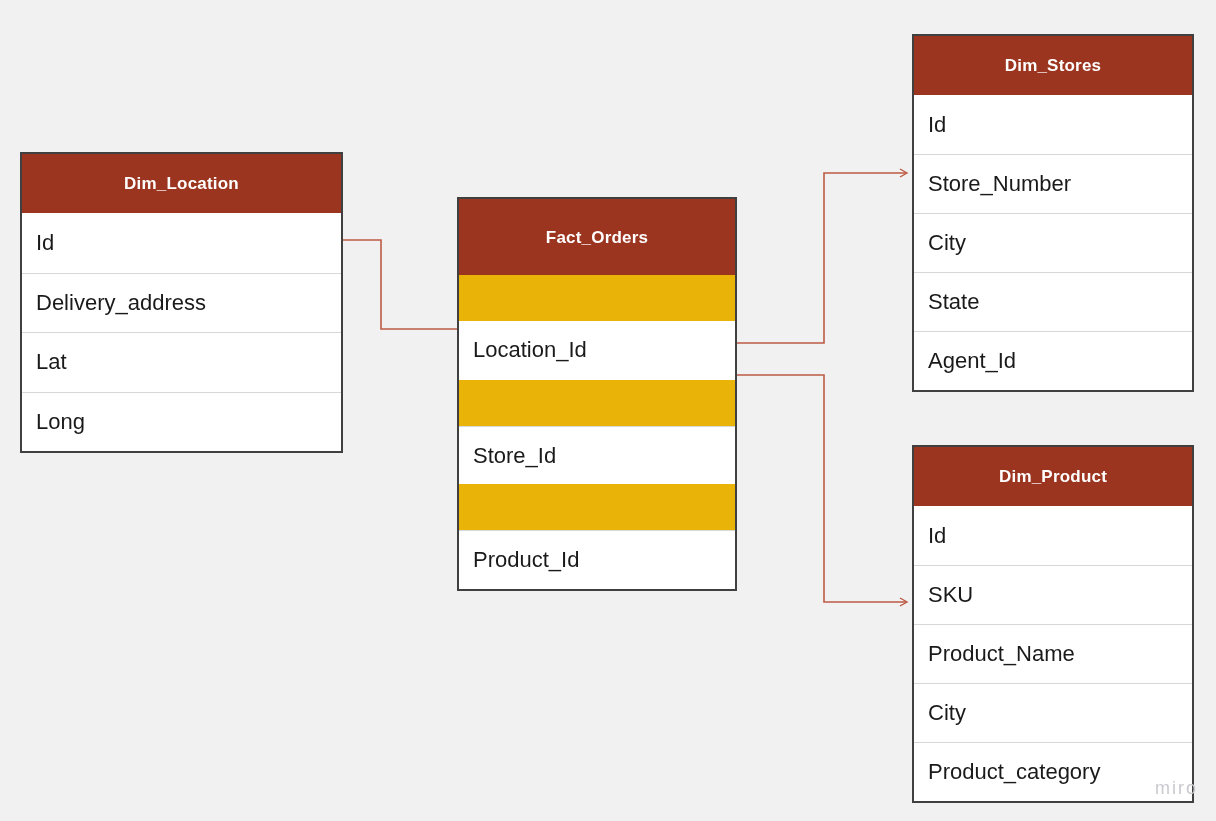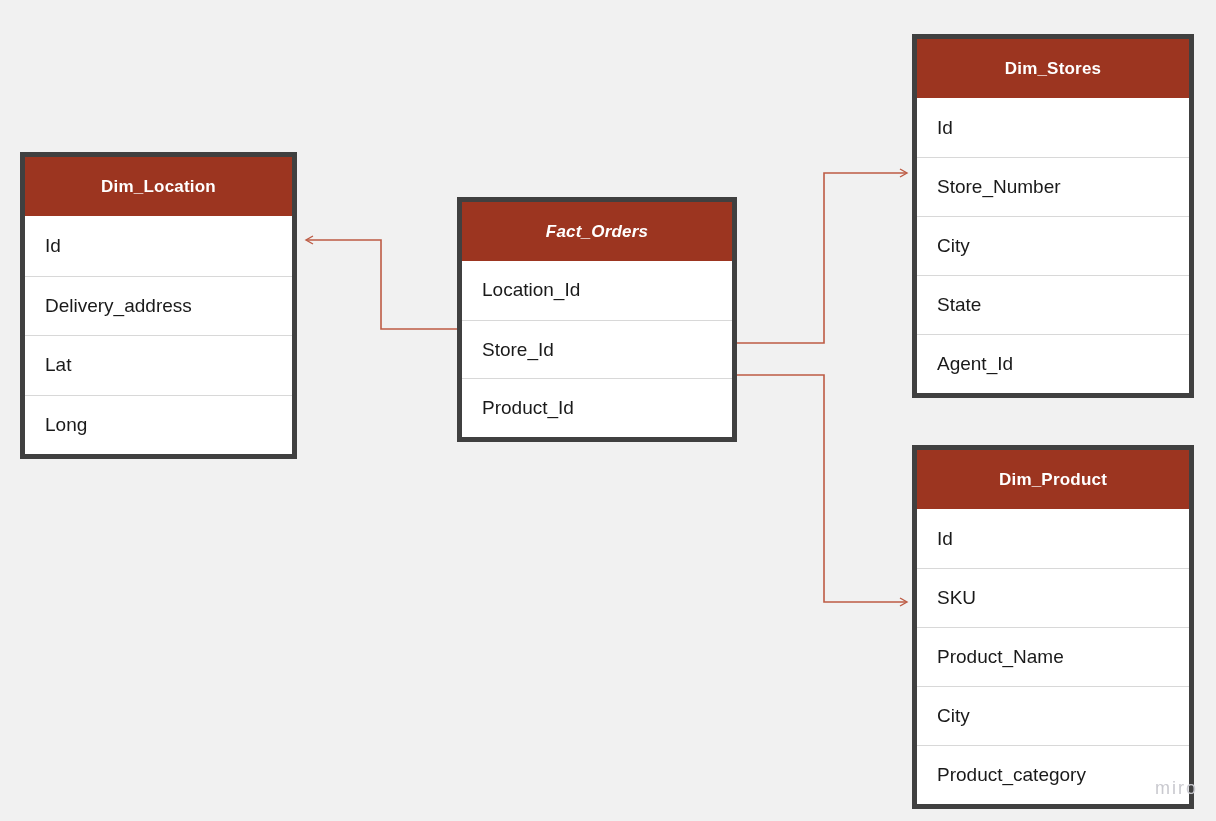--- a/index.html
+++ b/index.html
@@ -24,7 +24,7 @@
   .entity {
     position: absolute;
     background: #eab308;
-    border: 5px solid #404040;
+    border: 2px solid #404040;
     box-sizing: border-box;
     box-shadow: 0 0 0 0 rgba(0,0,0,0);
   }

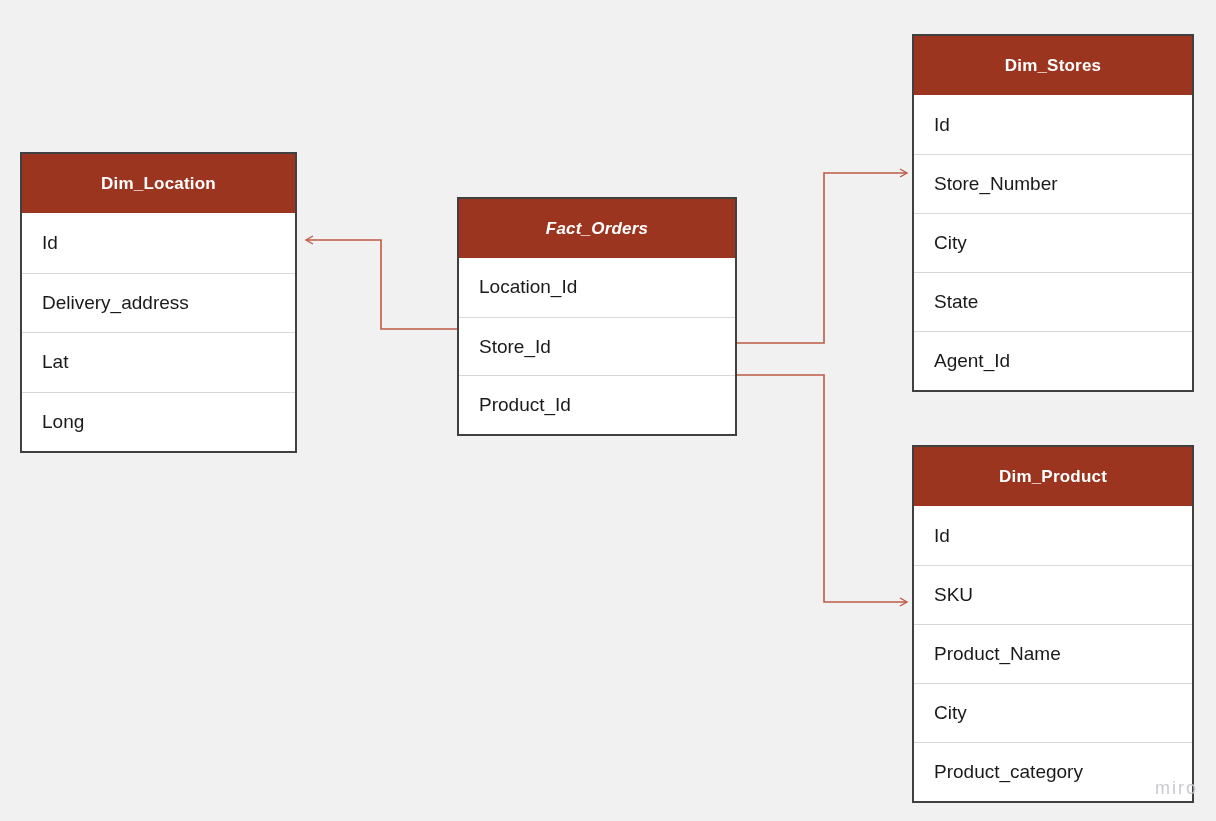--- a/index.html
+++ b/index.html
@@ -49,8 +49,8 @@
     border-top: 1px solid #d8d8d8;
     display: flex;
     align-items: center;
-    padding-left: 20px;
-    font-size: 19px;
+    padding-left: 14px;
+    font-size: 22px;
     color: #1a1a1a;
     background: #ffffff;
   }

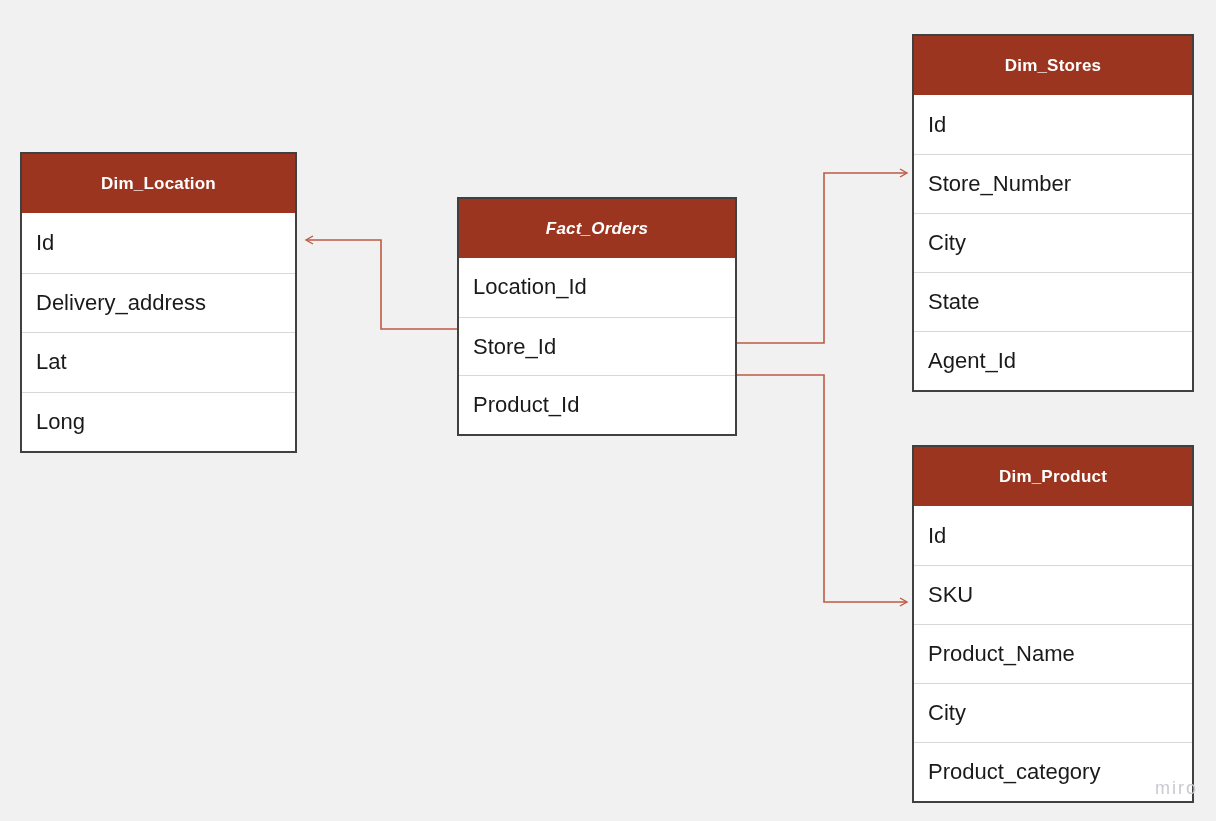--- a/index.html
+++ b/index.html
@@ -59,7 +59,7 @@
   }
 
   
-  #entity-dim-location { left: 20px;  top: 152px; width: 277px; }
+  #entity-dim-location { left: 20px;  top: 152px; width: 323px; }
   #entity-dim-location .entity-header { height: 59px; }
   #entity-dim-location .entity-row    { height: 59.5px; }
 

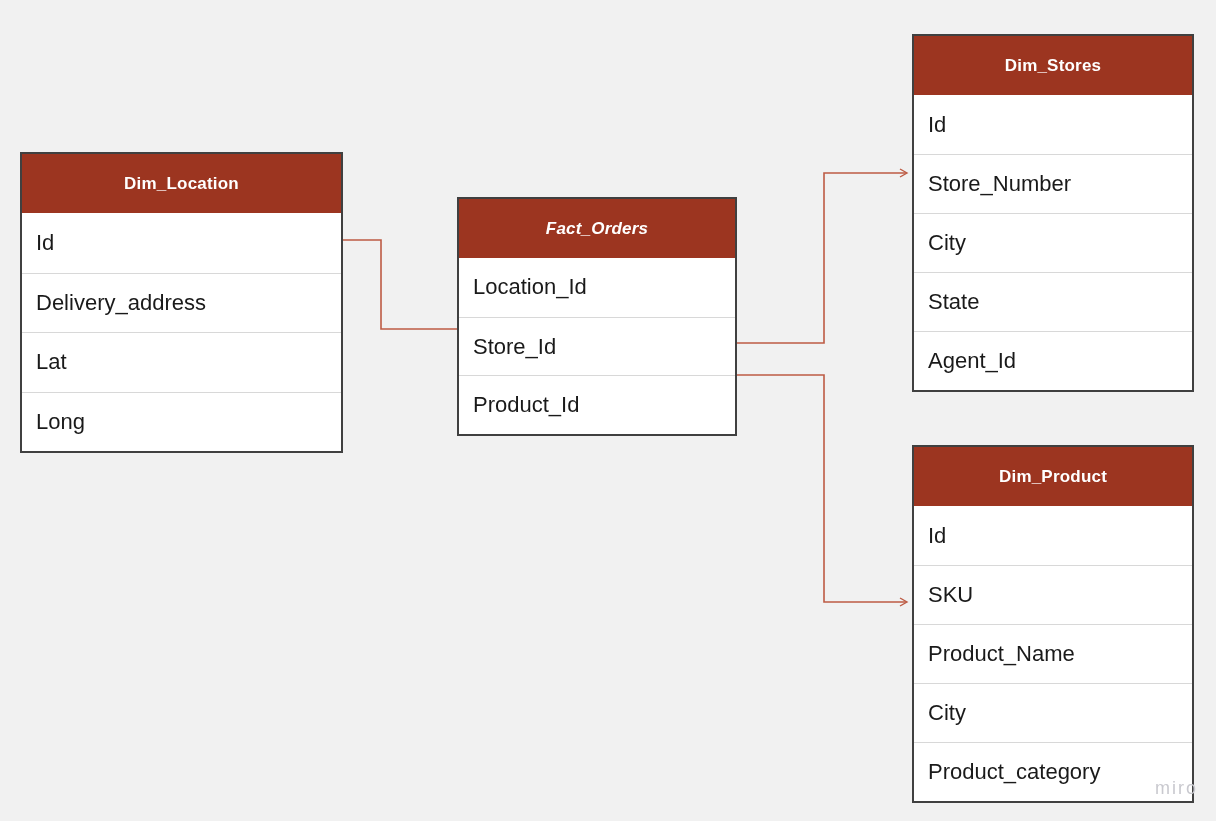--- a/index.html
+++ b/index.html
@@ -64,7 +64,7 @@
   #entity-dim-location .entity-row    { height: 59.5px; }
 
   #entity-fact-orders  { left: 457px; top: 197px; width: 280px; }
-  #entity-fact-orders .entity-header  { height: 59px; font-style: italic; }
+  #entity-fact-orders .entity-header  { height: 76px; }
   #entity-fact-orders .entity-row     { height: 58.7px; }
 
   #entity-dim-stores   { left: 912px; top: 34px;  width: 282px; }

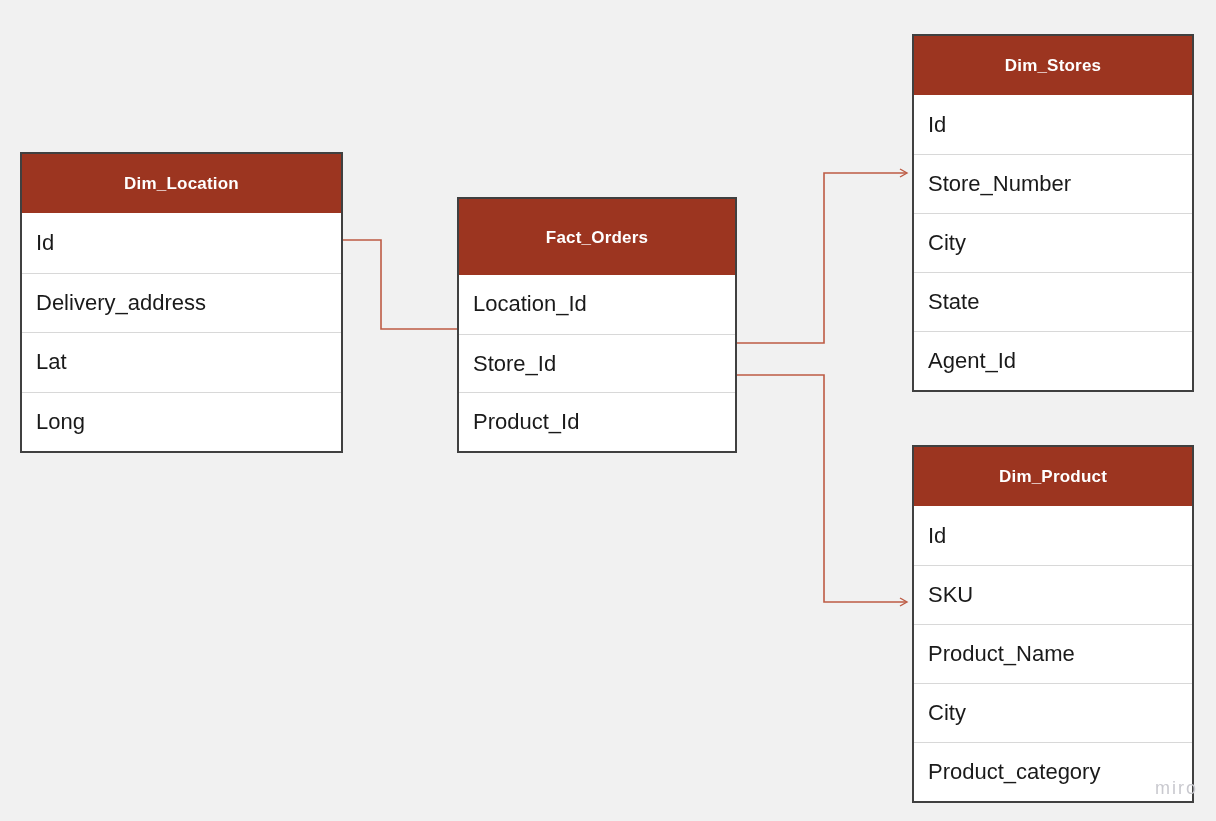--- a/index.html
+++ b/index.html
@@ -65,7 +65,7 @@
 
   #entity-fact-orders  { left: 457px; top: 197px; width: 280px; }
   #entity-fact-orders .entity-header  { height: 76px; }
-  #entity-fact-orders .entity-row     { height: 58.7px; }
+  #entity-fact-orders .entity-row     { height: 58.7px; margin-top: 46px; }
 
   #entity-dim-stores   { left: 912px; top: 34px;  width: 282px; }
   #entity-dim-stores .entity-header   { height: 59px; }

